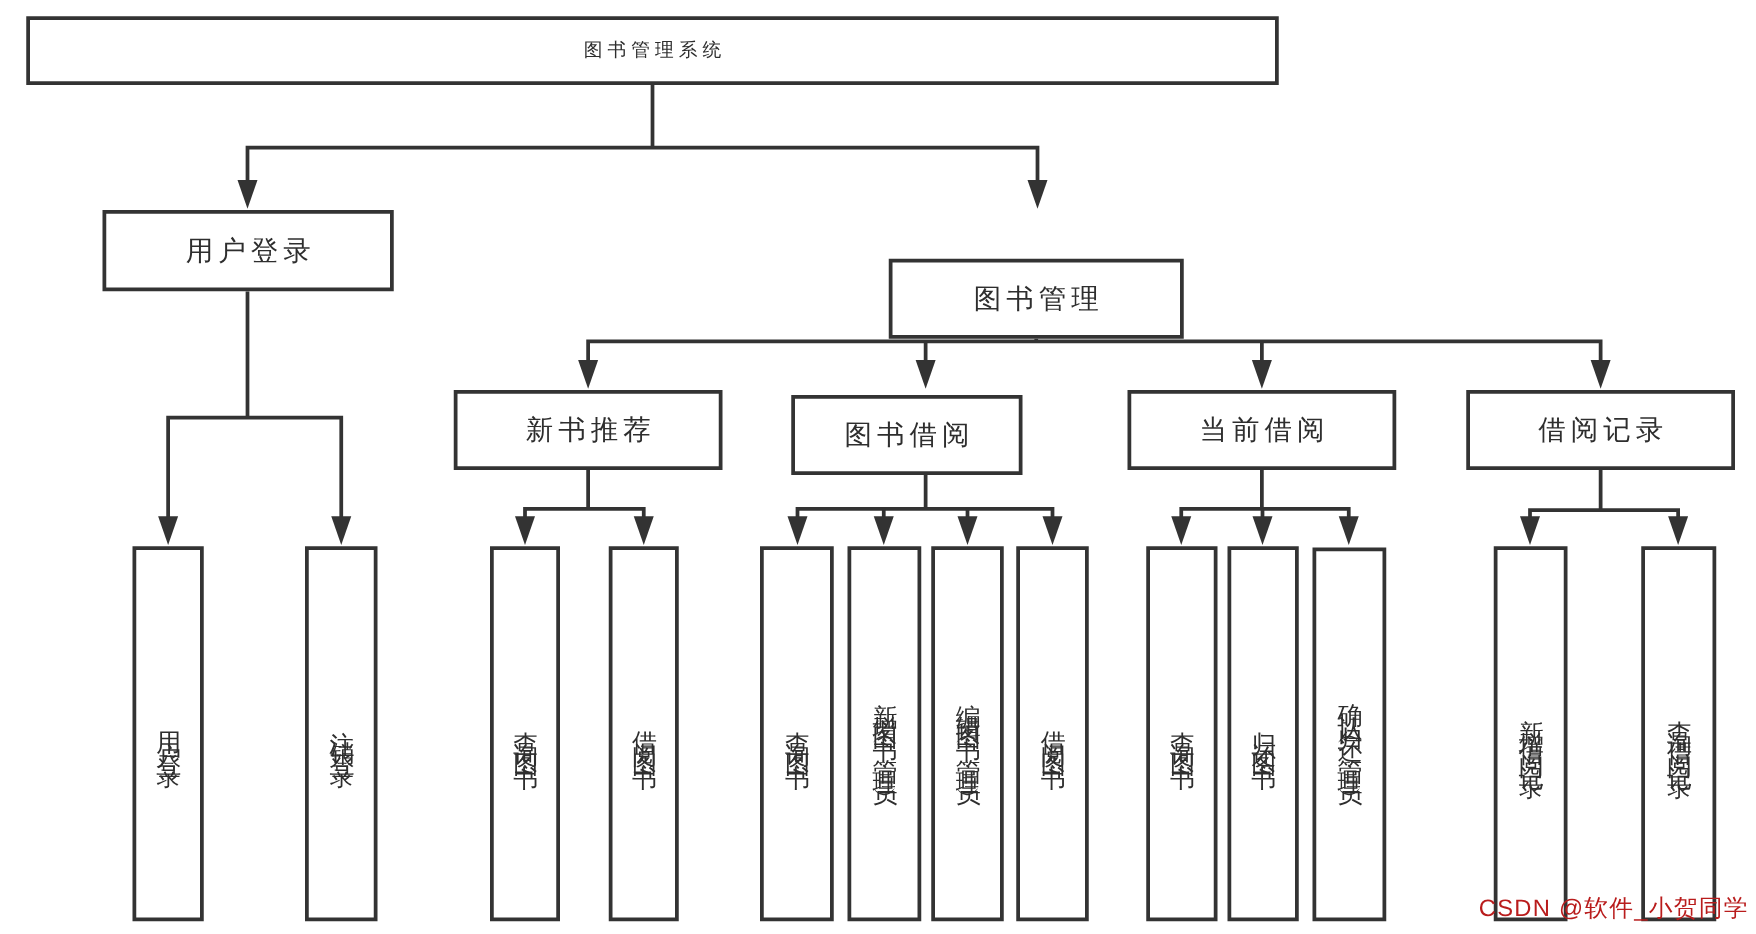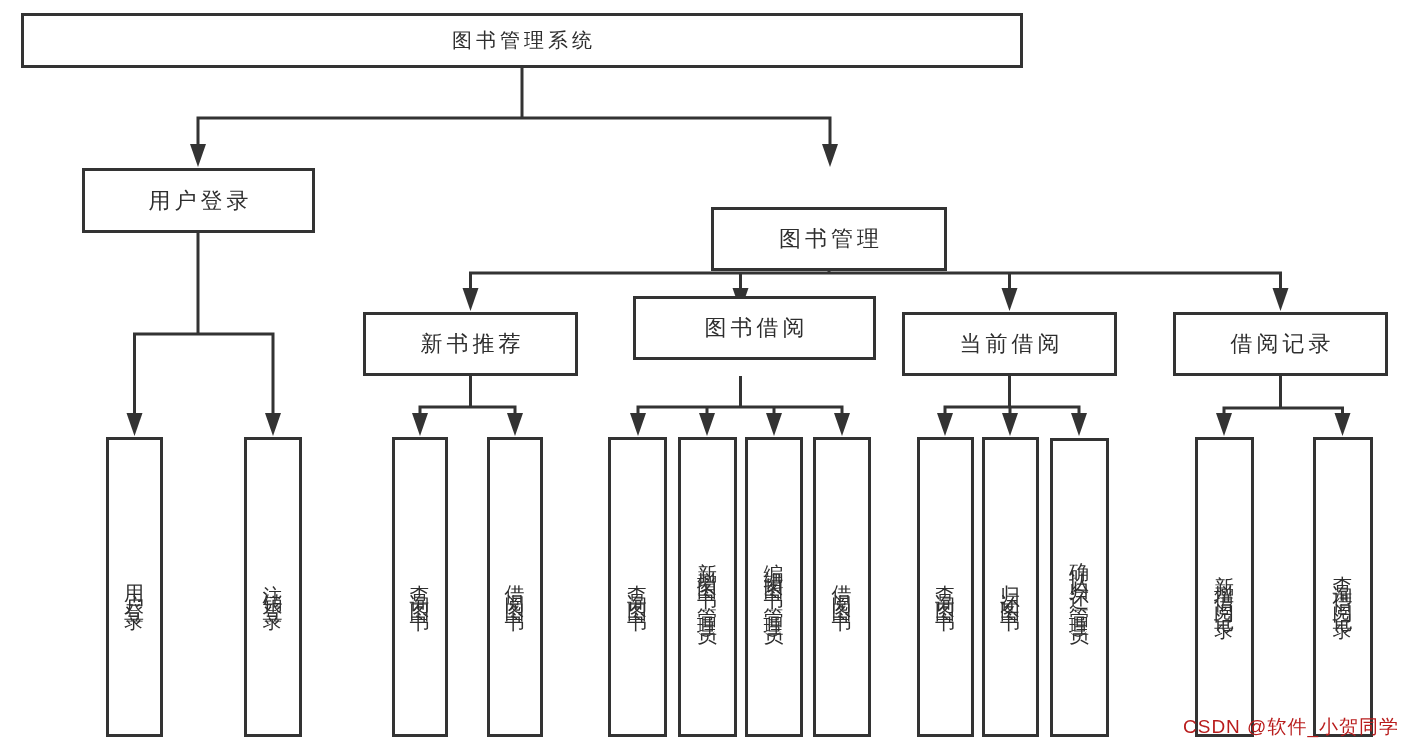--- a/index.html
+++ b/index.html
@@ -13,7 +13,7 @@
     display:flex;align-items:center;justify-content:center;
   }
   .node .lbl{font-size:22px;letter-spacing:4px;text-indent:4px;white-space:nowrap;}
-  .root .lbl{font-size:20px;}
+  .root .lbl{font-size:15px;}
   .vnode .lbl{
     writing-mode:vertical-rl;text-orientation:mixed;
     font-size:20px;letter-spacing:9px;text-indent:0;line-height:1;

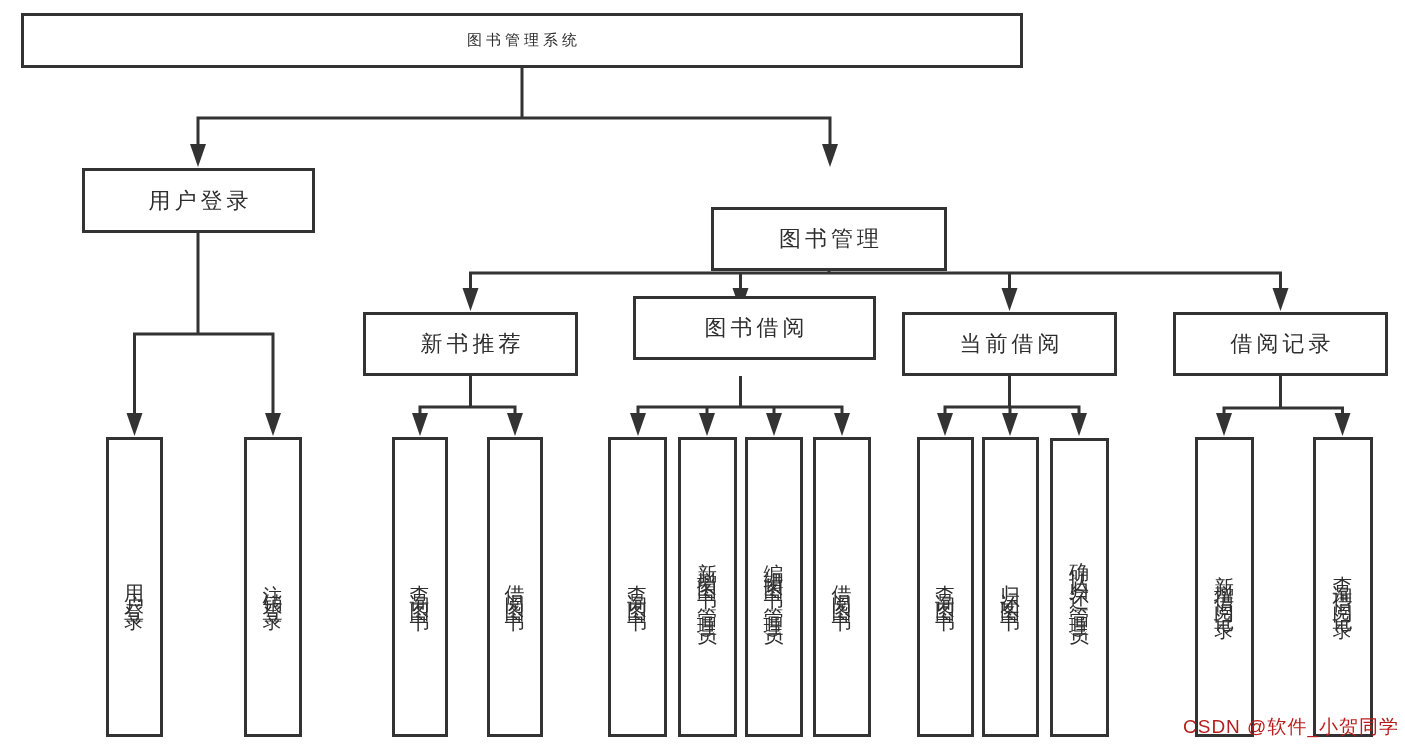--- a/index.html
+++ b/index.html
@@ -96,7 +96,7 @@
   <div class="node" style="left:363px;top:312px;width:215px;height:64px;">
     <span class="lbl">新书推荐</span>
   </div>
-  <div class="node" style="left:633px;top:296px;width:243px;height:64px;">
+  <div class="node" style="left:633px;top:316px;width:185px;height:64px;">
     <span class="lbl">图书借阅</span>
   </div>
   <div class="node" style="left:1173px;top:312px;width:215px;height:64px;">

